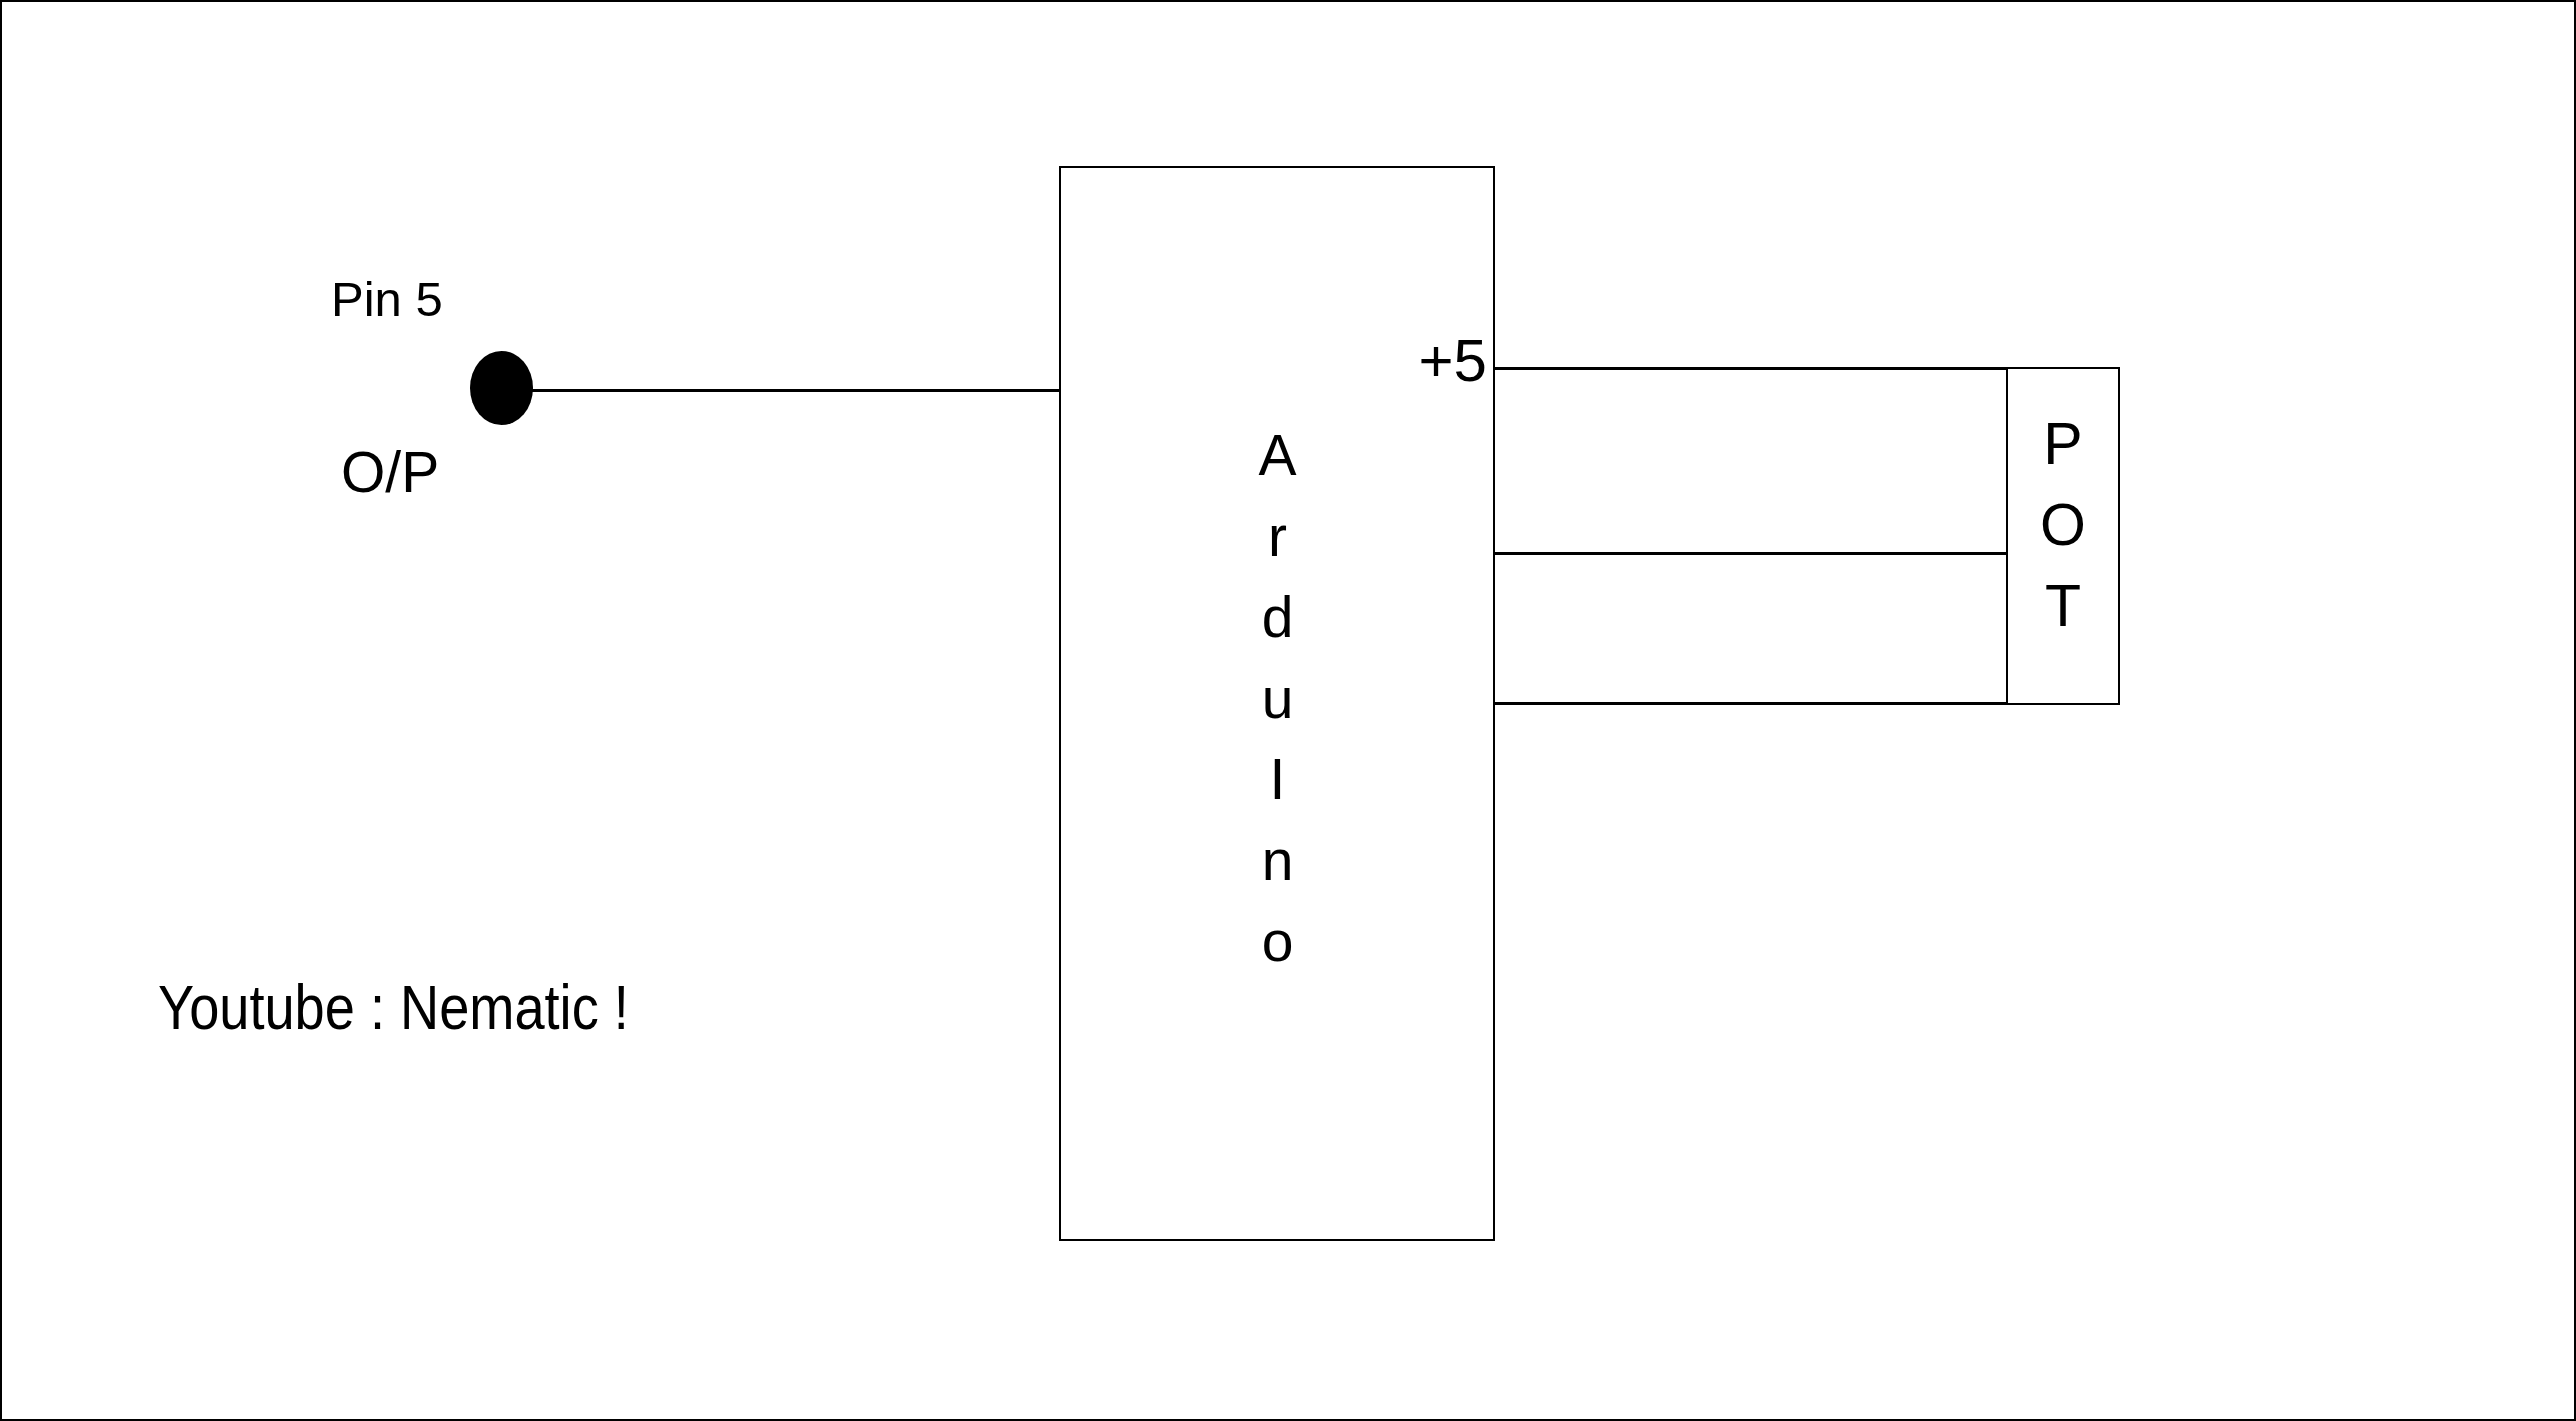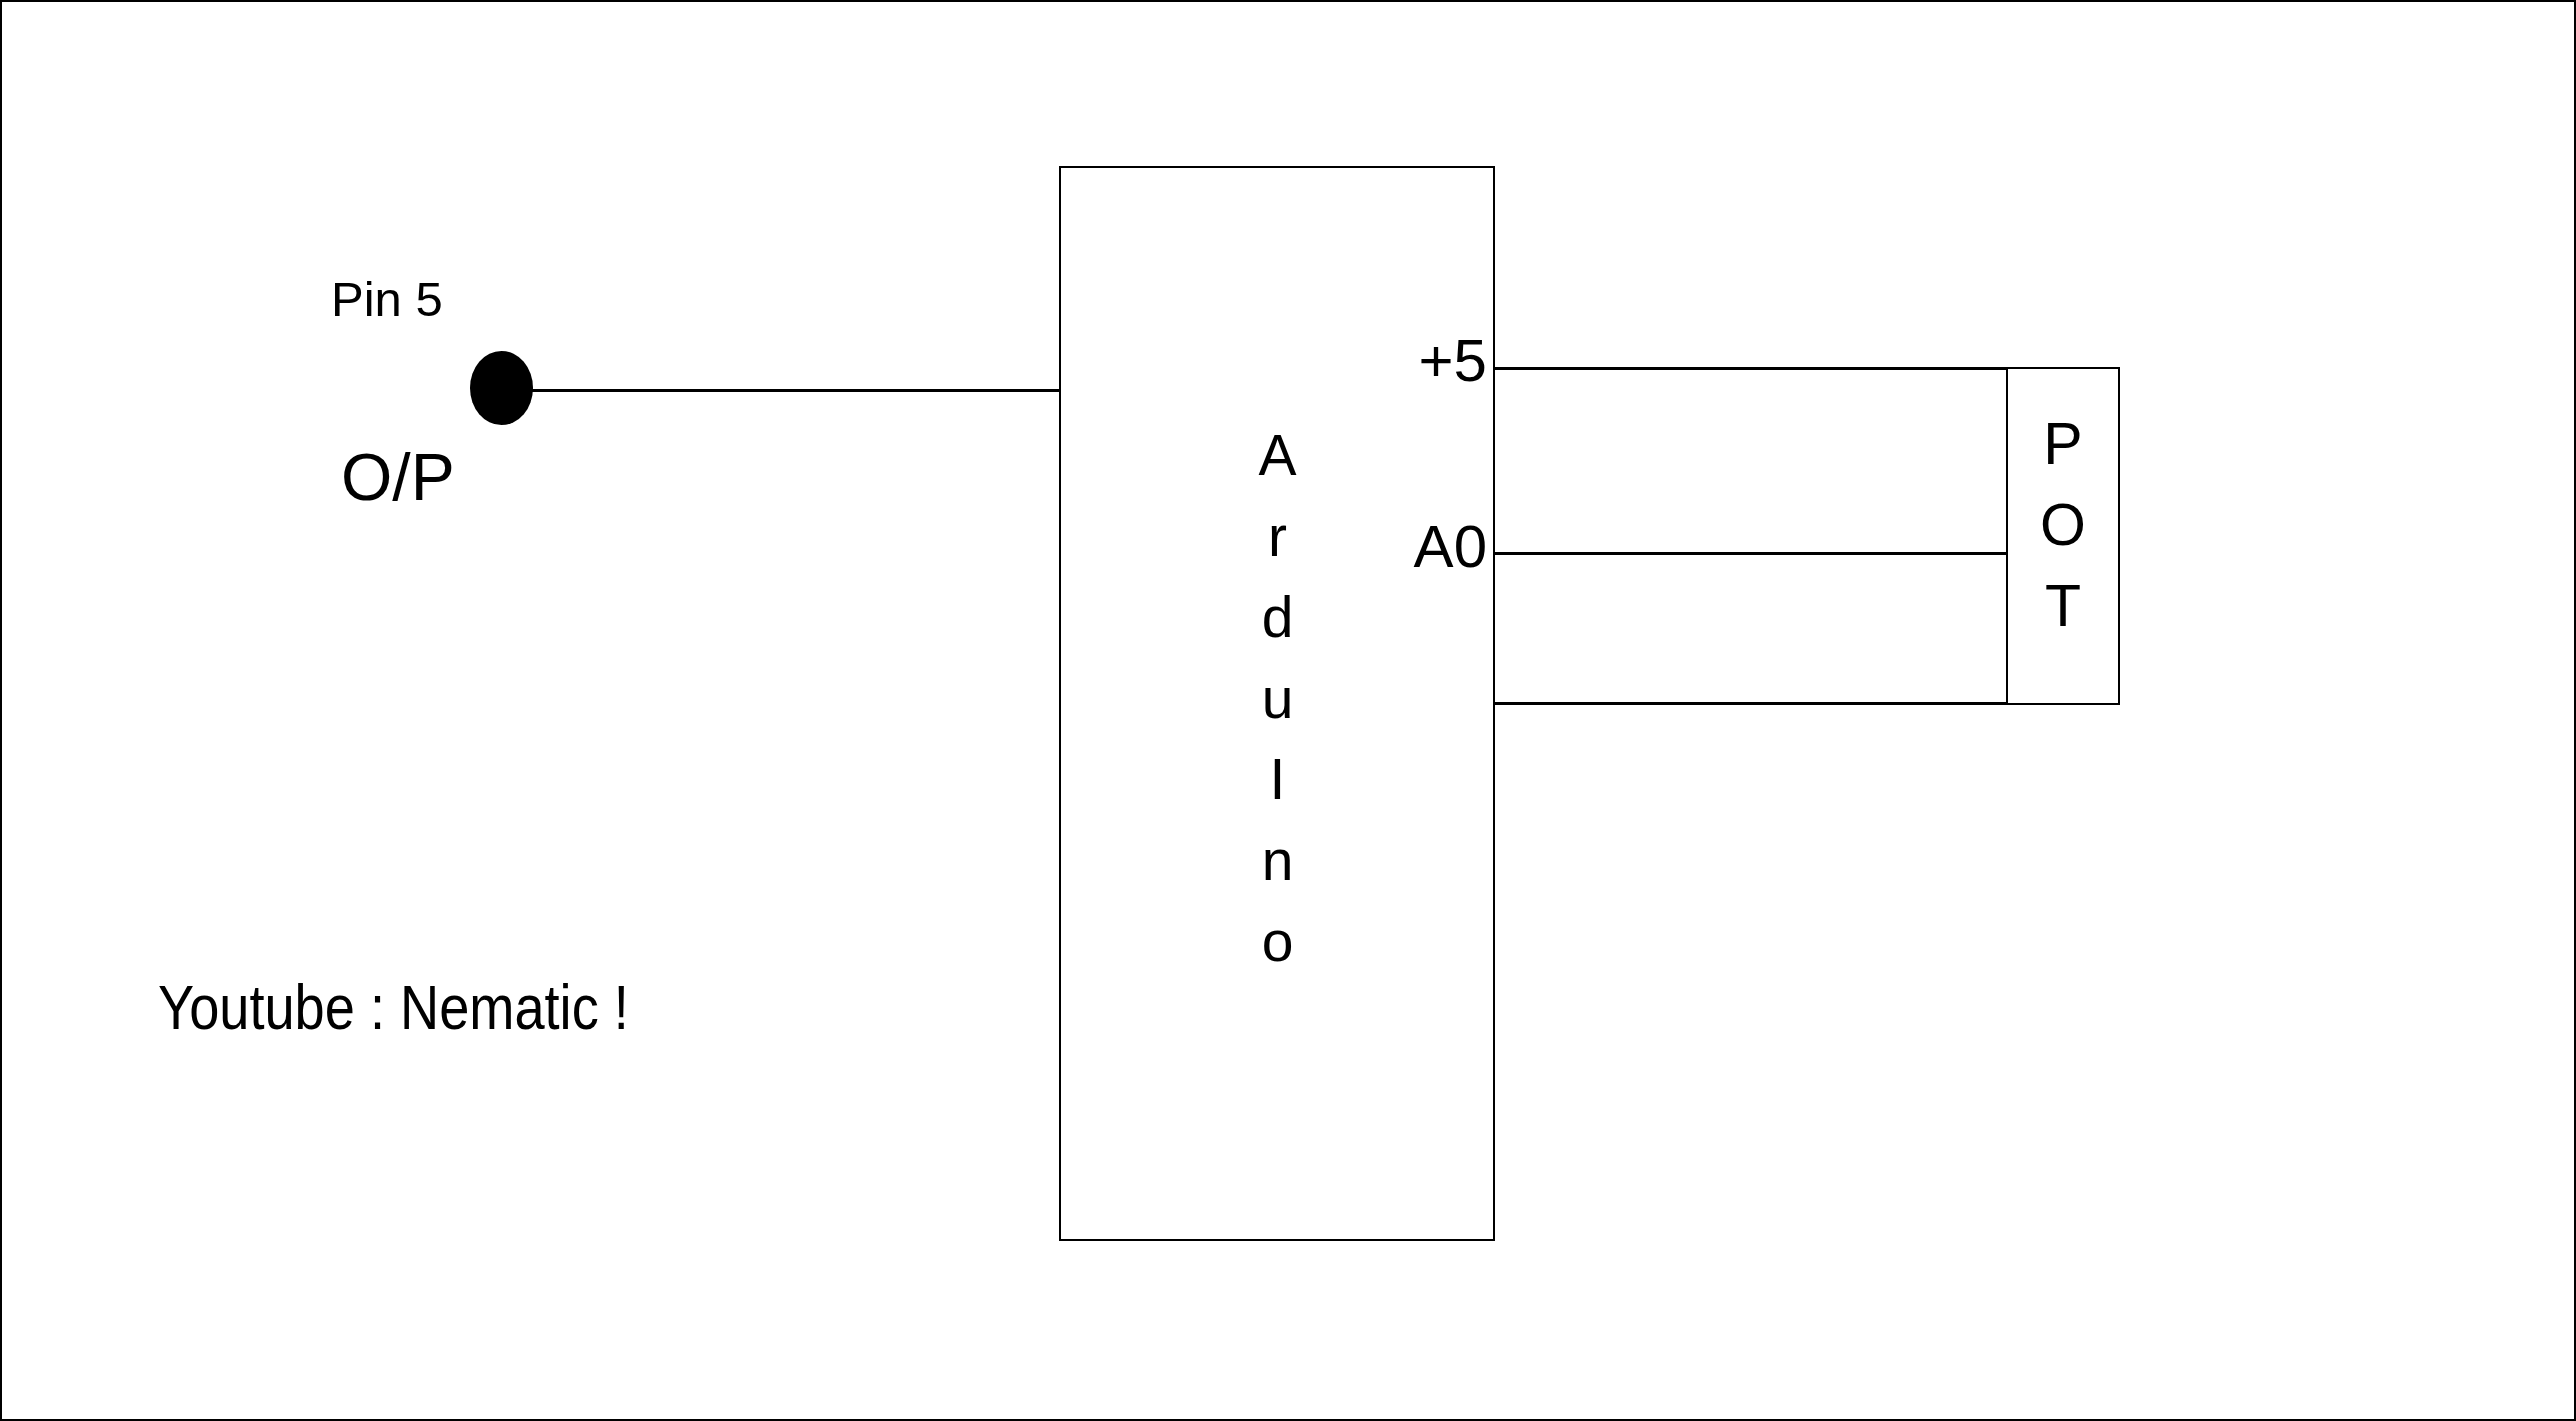--- a/index.html
+++ b/index.html
@@ -102,7 +102,7 @@
   #label-op {
     left: 339px;
     top: 442px;
-    font-size: 66px;
+    font-size: 57px;
   }
 
   

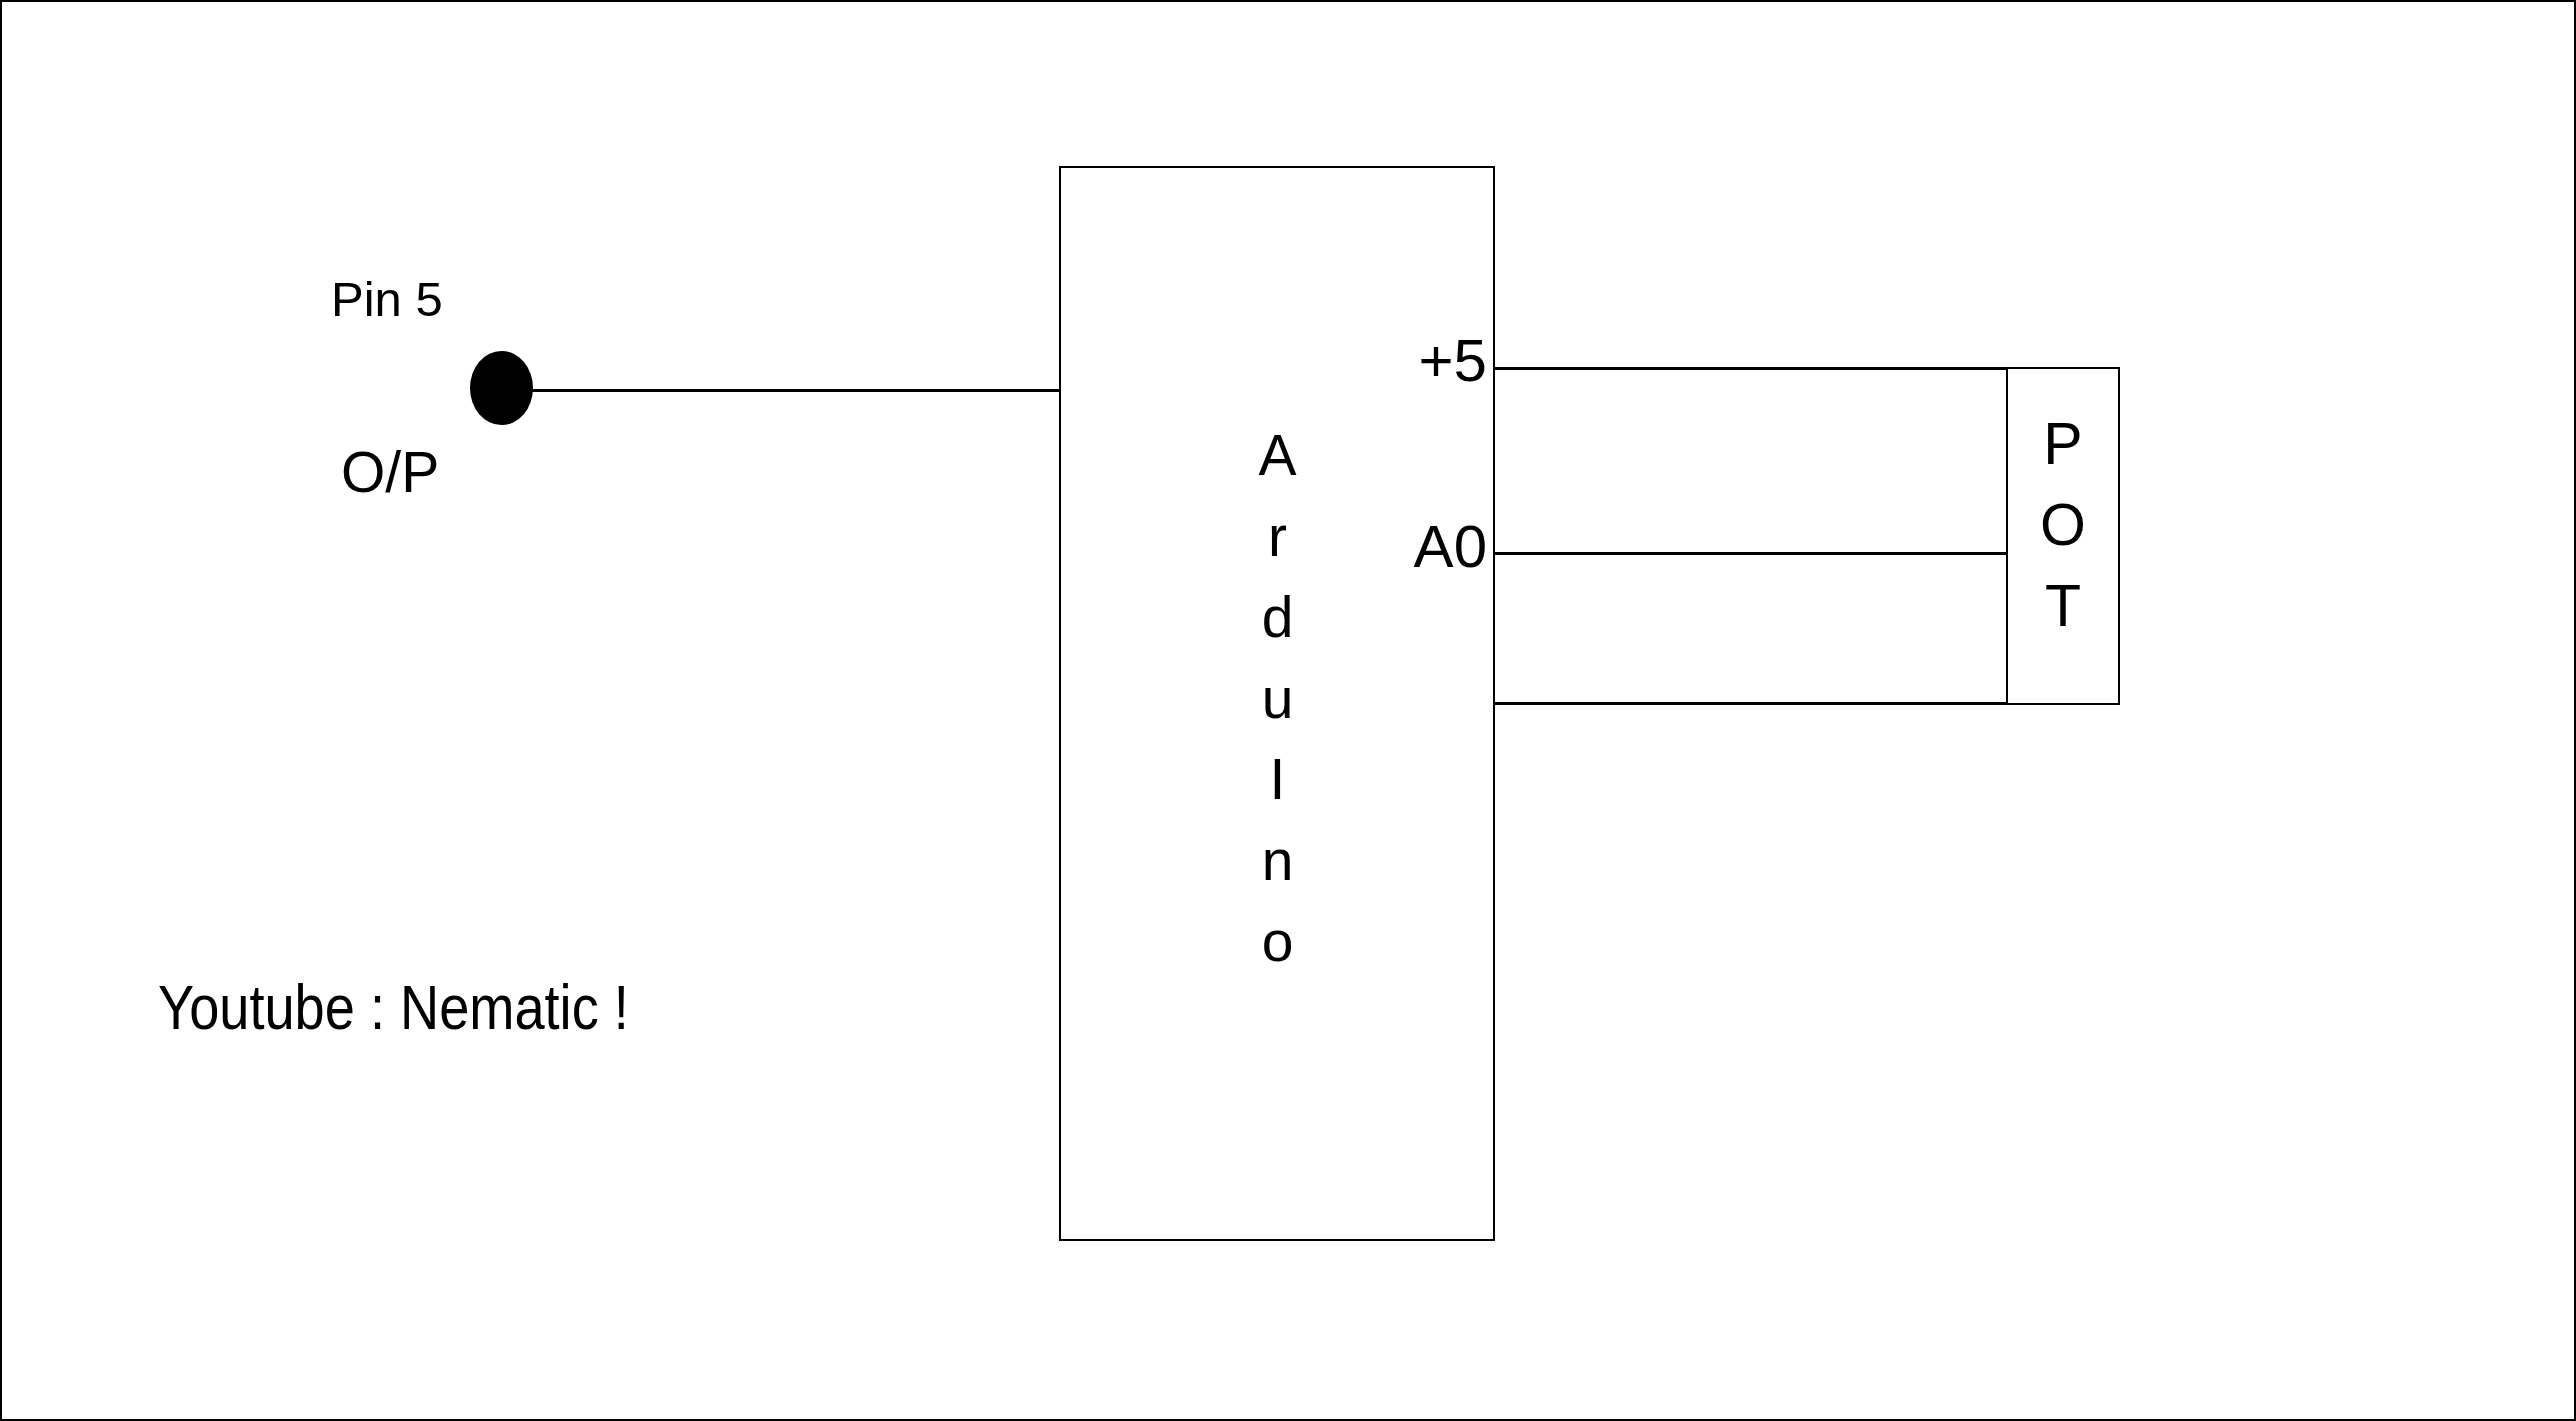--- a/index.html
+++ b/index.html
@@ -160,7 +160,6 @@
   </div>
 
   <div class="pin-label" id="pin-label-p5">+5</div>
-  <div class="pin-label" id="pin-label-a0">A0</div>
 
   <div id="op-dot"></div>
   <div class="hline" id="wire-pin5"></div>

